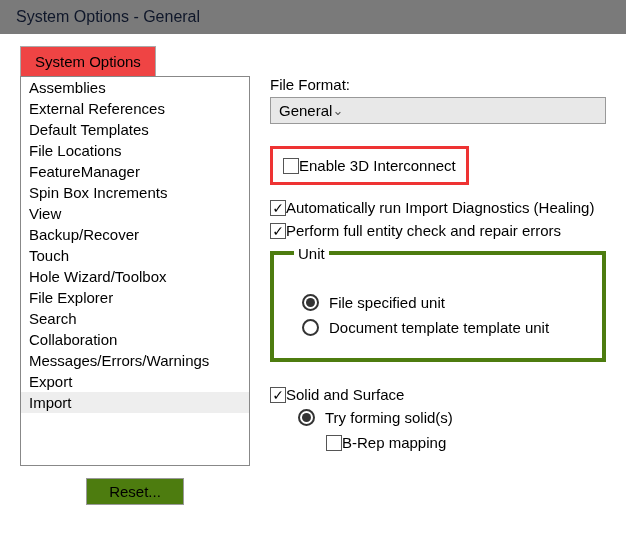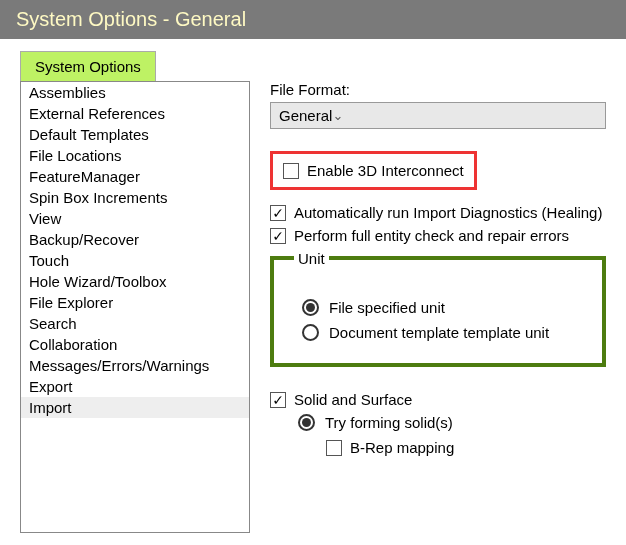--- a/index.html
+++ b/index.html
@@ -4,7 +4,7 @@
 <style>
 * { margin: 0; padding: 0; box-sizing: border-box; font-family: "Segoe UI", Tahoma, sans-serif; }
 body { background: #fff; width: 626px; height: 545px; overflow: hidden; }
-.title-bar { background: #7a7a7a; color: #fef9c3; padding: 8px 16px; font-size: 20px; font-weight: 400; }
+.title-bar { background: #7a7a7a; color: #0f172a; padding: 8px 16px; font-size: 16px; font-weight: 400; }
 .tab-strip { margin: 12px 0 0 20px; }
 .tab { display: inline-block; padding: 6px 14px; border: 1px solid #aaa; border-bottom: none; background: #bef264; font-size: 15px; }
 .content { display: flex; padding: 0 20px 12px 20px; }

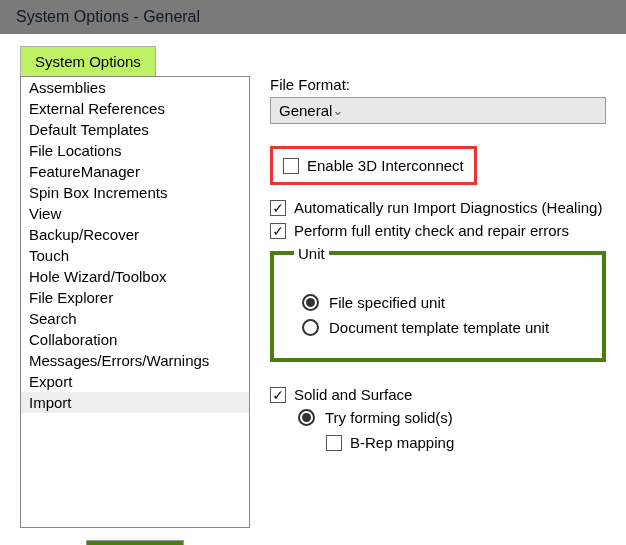--- a/index.html
+++ b/index.html
@@ -6,7 +6,7 @@
 body { background: #fff; width: 626px; height: 545px; overflow: hidden; }
 .title-bar { background: #7a7a7a; color: #0f172a; padding: 8px 16px; font-size: 16px; font-weight: 400; }
 .tab-strip { margin: 12px 0 0 20px; }
-.tab { display: inline-block; padding: 6px 14px; border: 1px solid #aaa; border-bottom: none; background: #bef264; font-size: 15px; }
+.tab { display: inline-block; padding: 6px 14px; border: 1px solid #aaa; border-bottom: none; background: #ef4444; font-size: 15px; }
 .content { display: flex; padding: 0 20px 12px 20px; }
 .left-col { position: relative; }
 .listbox { width: 230px; height: 452px; border: 1px solid #888; overflow-y: scroll; font-size: 15px; }

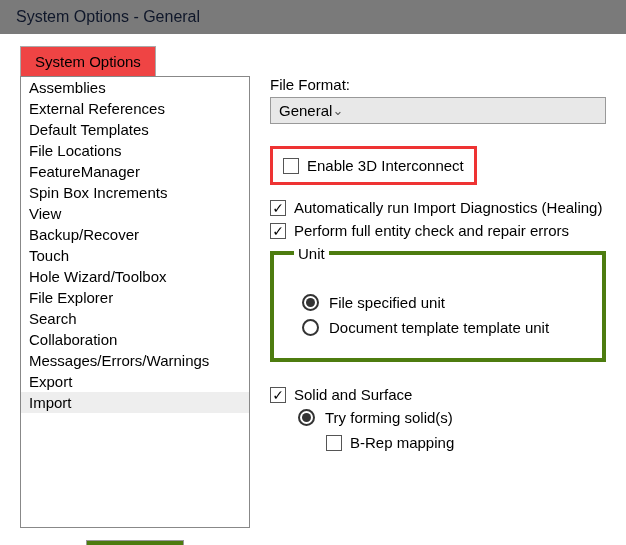--- a/index.html
+++ b/index.html
@@ -9,7 +9,7 @@
 .tab { display: inline-block; padding: 6px 14px; border: 1px solid #aaa; border-bottom: none; background: #ef4444; font-size: 15px; }
 .content { display: flex; padding: 0 20px 12px 20px; }
 .left-col { position: relative; }
-.listbox { width: 230px; height: 452px; border: 1px solid #888; overflow-y: scroll; font-size: 15px; }
+.listbox { width: 230px; height: 390px; border: 1px solid #888; overflow-y: scroll; font-size: 15px; }
 .listbox .item { padding: 2px 8px; white-space: nowrap; cursor: default; }
 .listbox .item.selected { background: #eee; }
 .reset-btn { display: block; margin: 12px auto 0; padding: 4px 22px; border: 1px solid #999; background: #4d7c0f; font-size: 15px; cursor: pointer; }

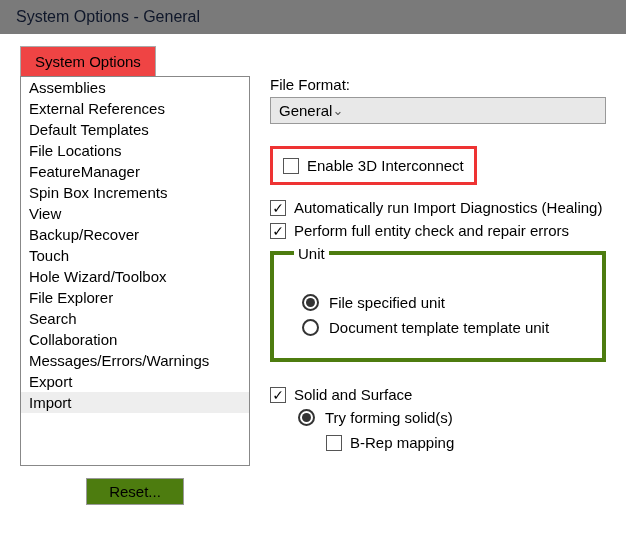--- a/index.html
+++ b/index.html
@@ -17,7 +17,7 @@
 .label-top { margin-bottom: 4px; }
 .dropdown { width: 100%; border: 1px solid #999; background: #e8e8e8; padding: 4px 8px; font-size: 15px; display: flex; align-items: center; cursor: pointer; margin-bottom: 22px; }
 .chev { font-size: 13px; color: #555; }
-.check-row { display: flex; align-items: center; gap: 8px; margin: 6px 0; }
+.check-row { display: flex; align-items: center; margin: 6px 0; }
 .cbox { width: 16px; height: 16px; border: 1px solid #555; display: flex; align-items: center; justify-content: center; font-size: 14px; line-height: 1; background: #fff; }
 .highlight { border: 3px solid #e33; padding: 8px 10px; margin-bottom: 14px; width: fit-content; }
 .highlight .check-row { margin: 0; }

